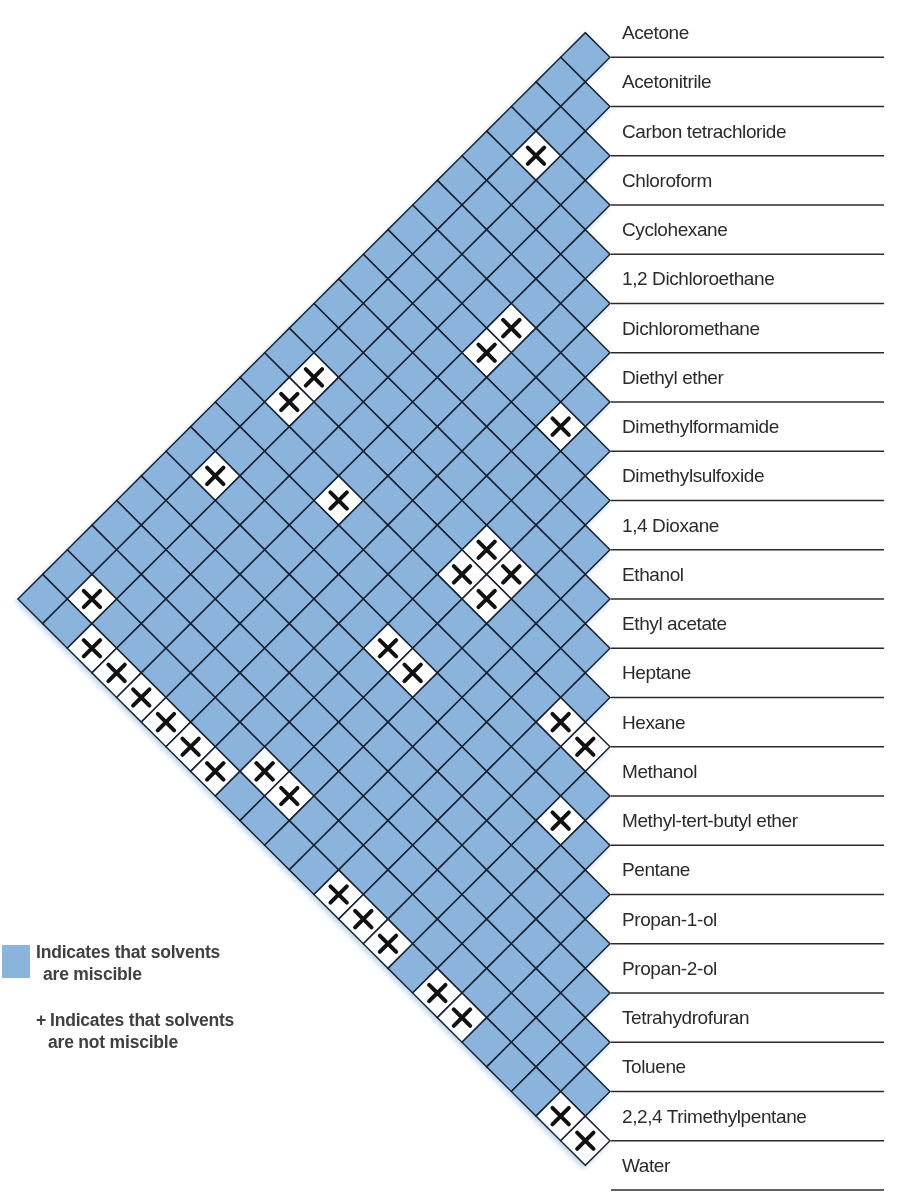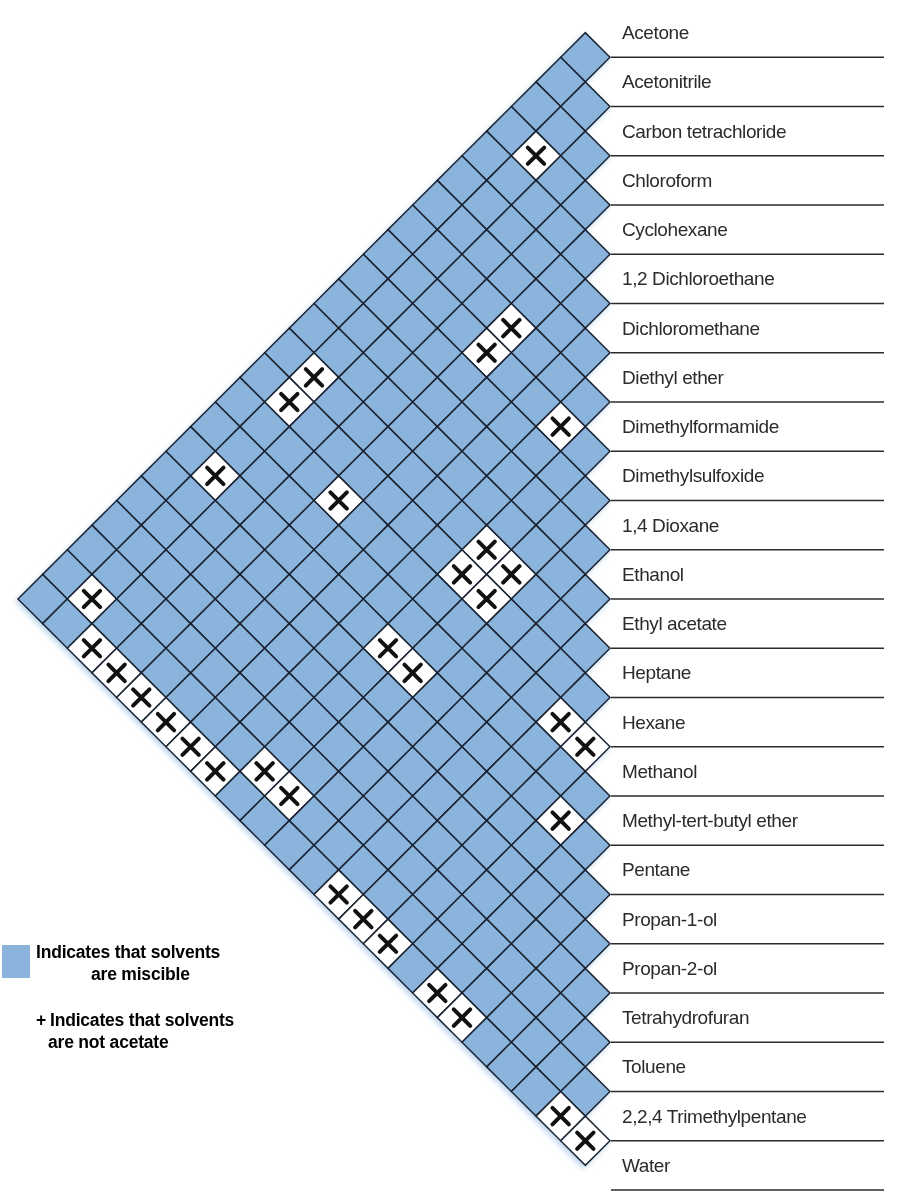--- a/index.html
+++ b/index.html
@@ -14,7 +14,7 @@
   }
   .legend-block{
     position:absolute;
-    font-weight:bold;font-size:17.5px;line-height:22px;color:#000000;
+    font-weight:bold;font-size:17.5px;line-height:22px;color:#404040;
     letter-spacing:-0.2px;white-space:nowrap;
   }
   .legend-block .line2{display:block;}

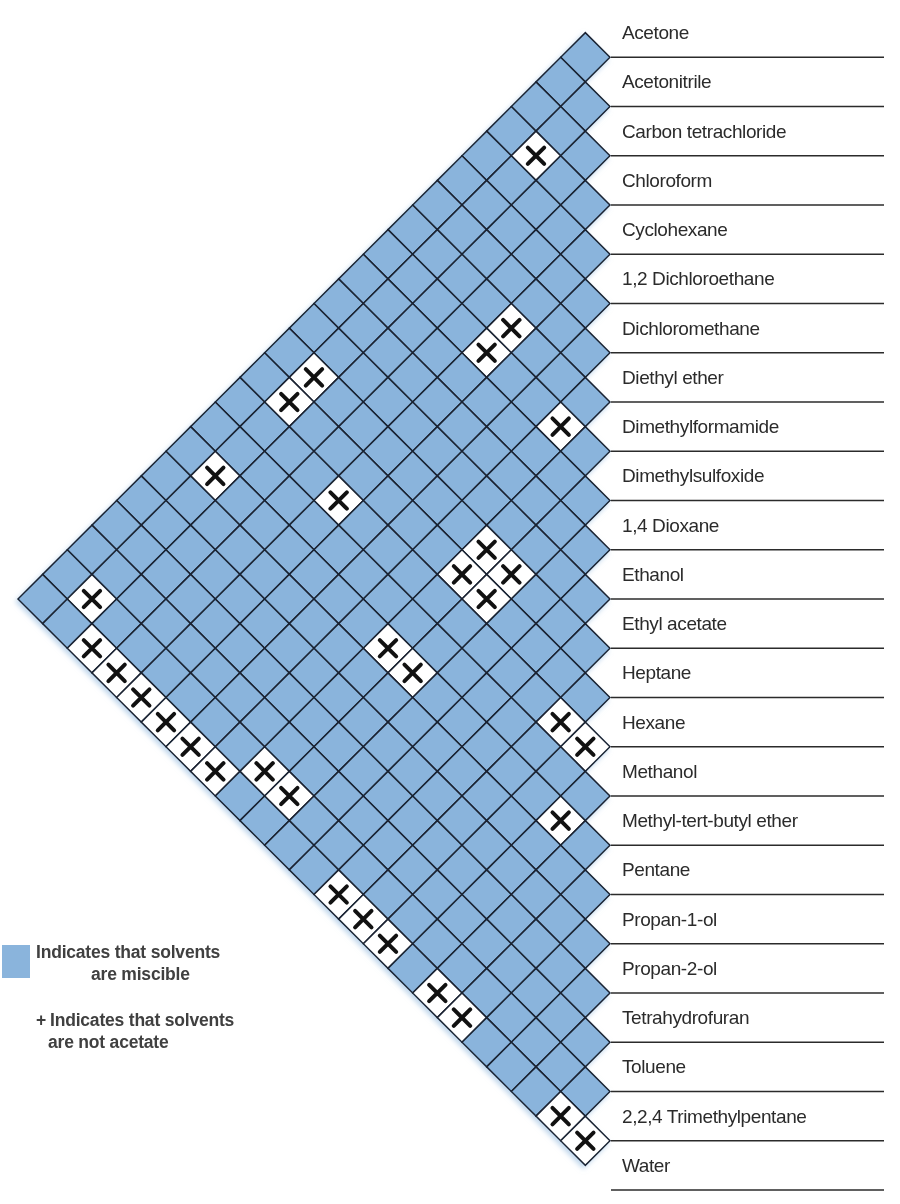--- a/index.html
+++ b/index.html
@@ -19,7 +19,7 @@
   }
   .legend-block .line2{display:block;}
   #legend-miscible{left:36px;top:941px;}
-  #legend-miscible .line2{padding-left:7px;margin-left:48px;}
+  #legend-miscible .line2{padding-left:7px;}
   #legend-immiscible{left:36px;top:1009px;}
   #legend-immiscible .line2{padding-left:12px;}
   .plus-symbol{padding-right:4px;}

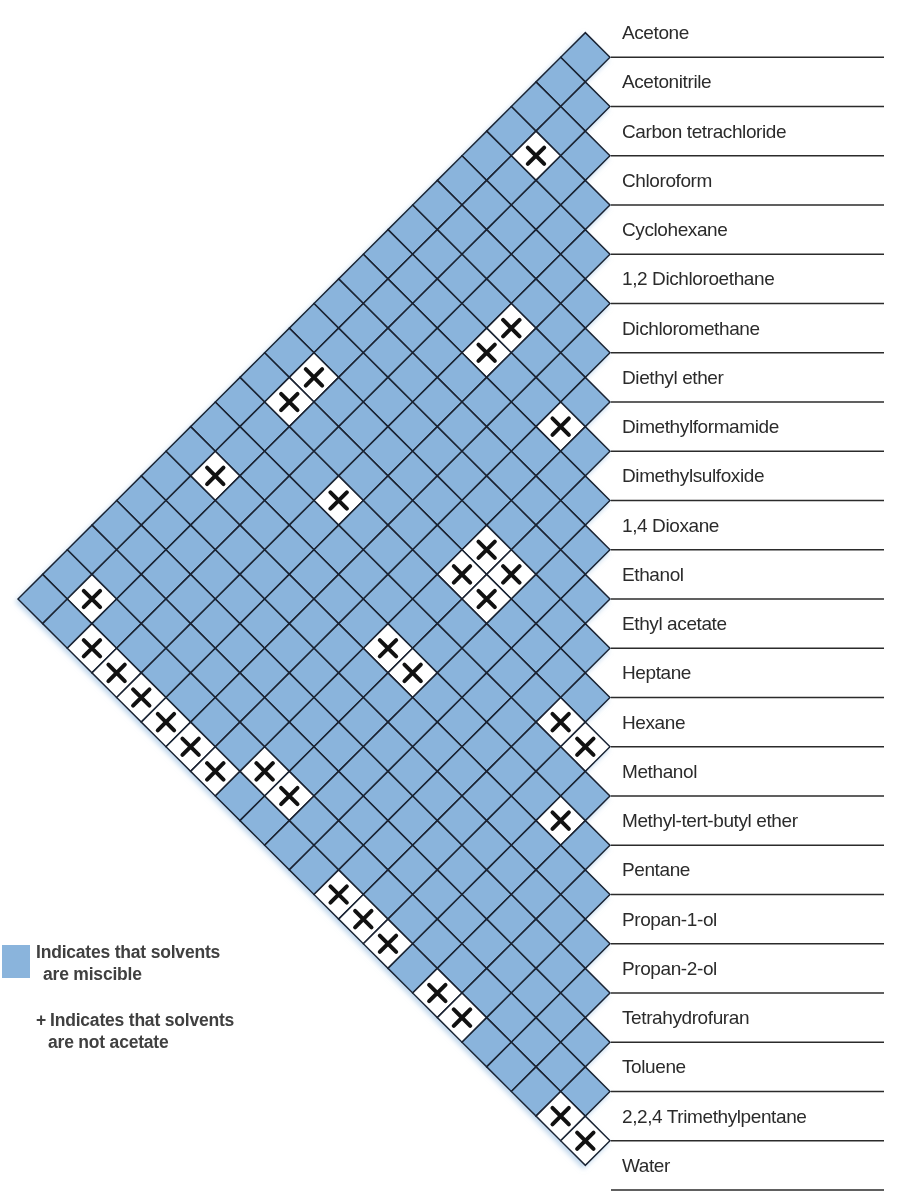--- a/index.html
+++ b/index.html
@@ -409,7 +409,7 @@
 
   <div class="legend-block" id="legend-immiscible">
     <span class="line1"><span class="plus-symbol">+</span><span>Indicates that solvents</span></span>
-    <span class="line2">are not acetate</span>
+    <span class="line2">are not miscible</span>
   </div>
 
 </div>

